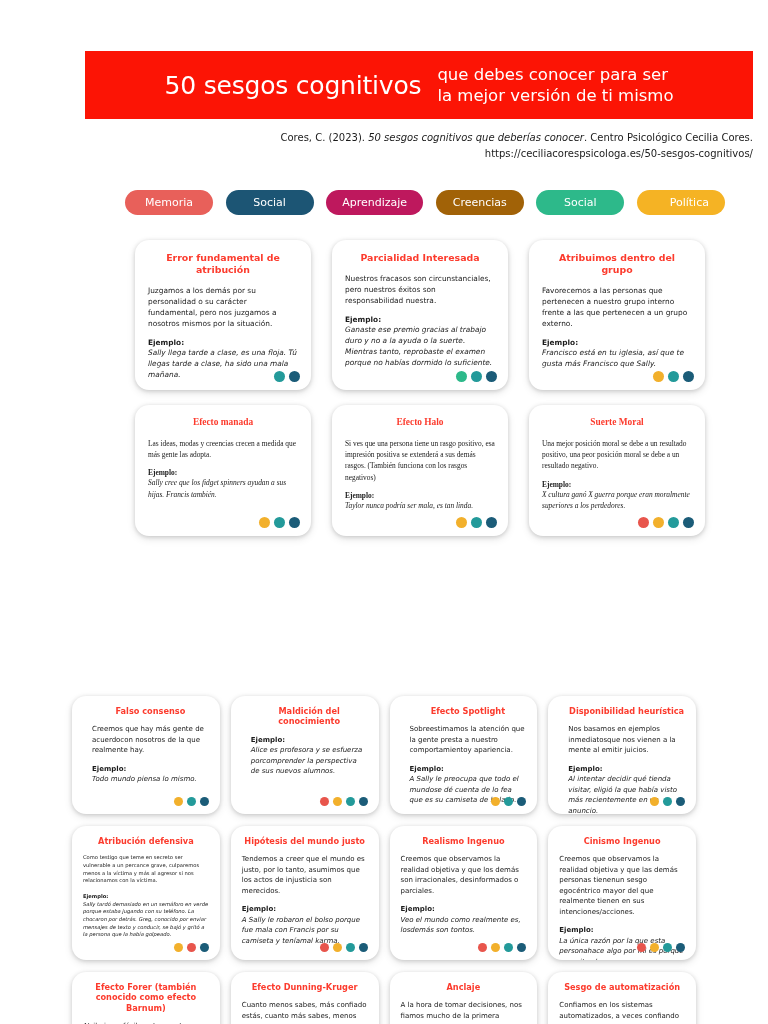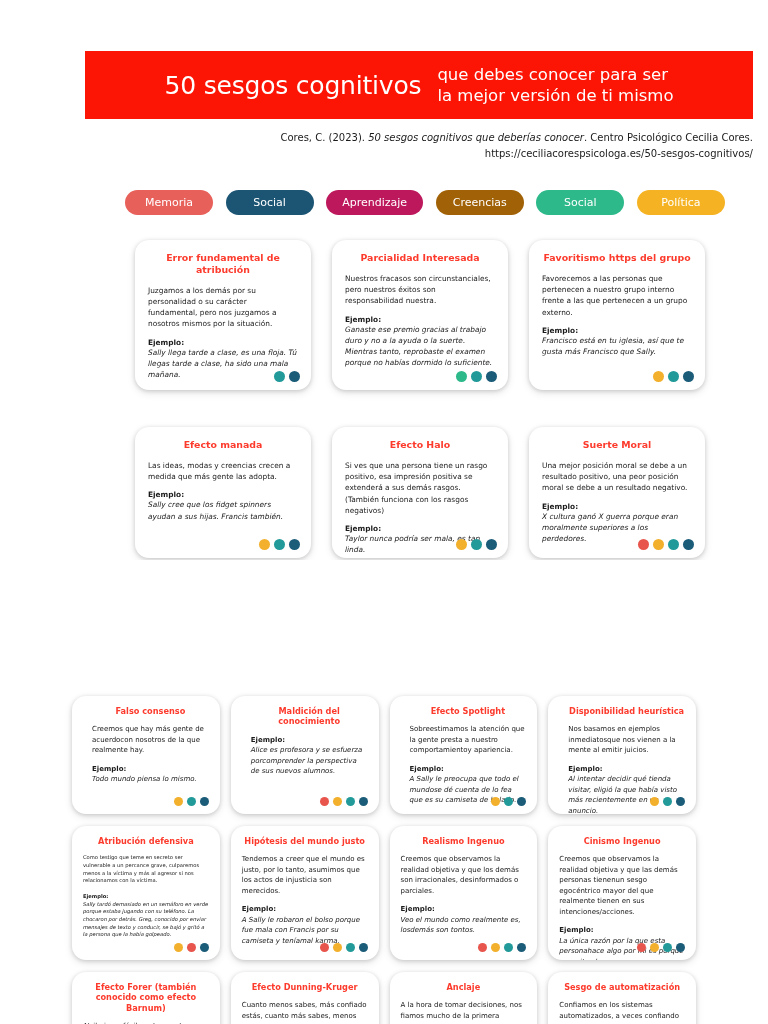--- a/index.html
+++ b/index.html
@@ -211,7 +211,7 @@
         <div class="pill" style="background: rgb(45, 185, 138);">
           <span>Social</span>
         </div>
-        <div class="pill" style="background: rgb(245, 179, 36);">
+        <div class="pill" style="background: rgb(245, 179, 36); justify-content: flex-end;">
           <span>Política</span>
         </div>
       </div>

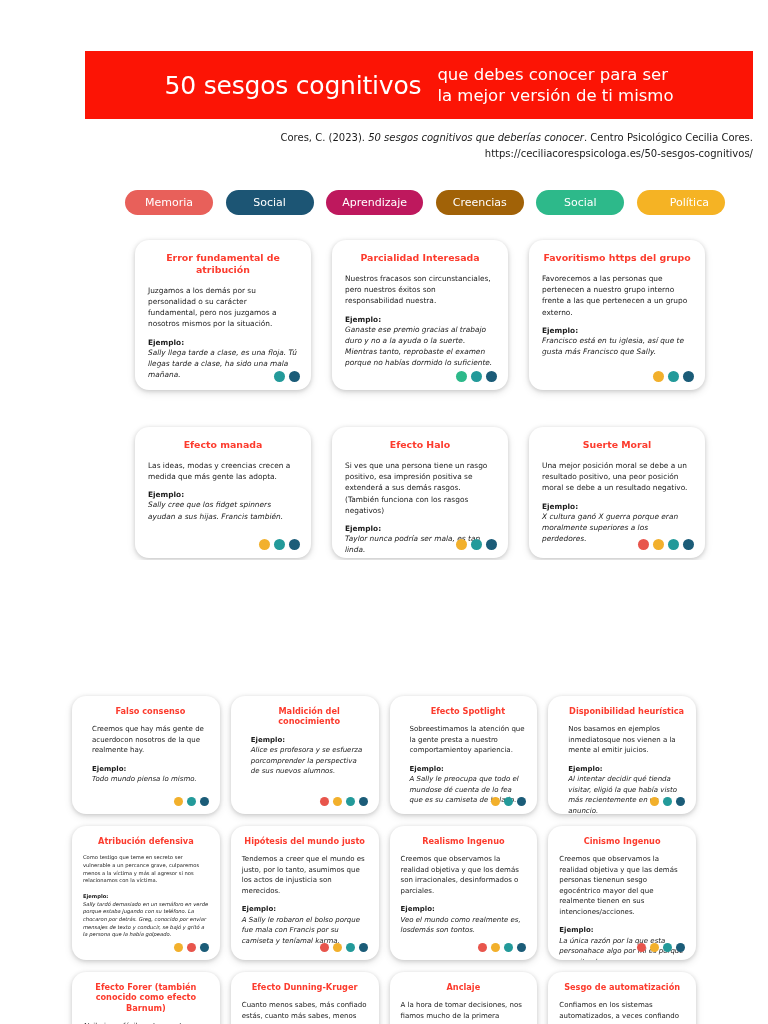--- a/index.html
+++ b/index.html
@@ -239,7 +239,7 @@
           </div>
         </div>
         <div class="card">
-          <div class="card-title">Favoritismo https del grupo</div>
+          <div class="card-title">Atribuimos dentro del grupo</div>
           <div class="card-body">Favorecemos a las personas que pertenecen a nuestro grupo interno frente a las que pertenecen a un grupo externo.</div>
           <div class="ej-label">Ejemplo:</div>
           <div class="ej-text">Francisco está en tu iglesia, así que te gusta más Francisco que Sally.</div>

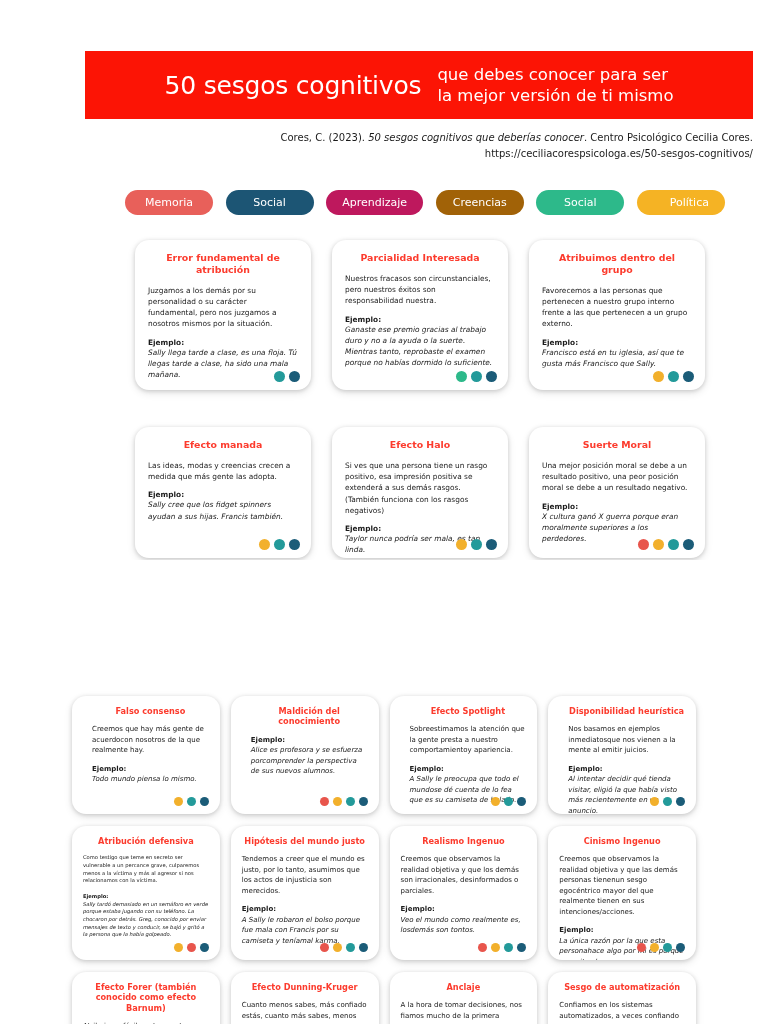--- a/index.html
+++ b/index.html
@@ -104,7 +104,7 @@
     gap: 21px;
   }
   #row1 { top: 240px; }
-  #row2 { top: 427px; }
+  #row2 { top: 405px; font-family: Liberation Serif, serif; }
 
   .card {
     position: relative;

